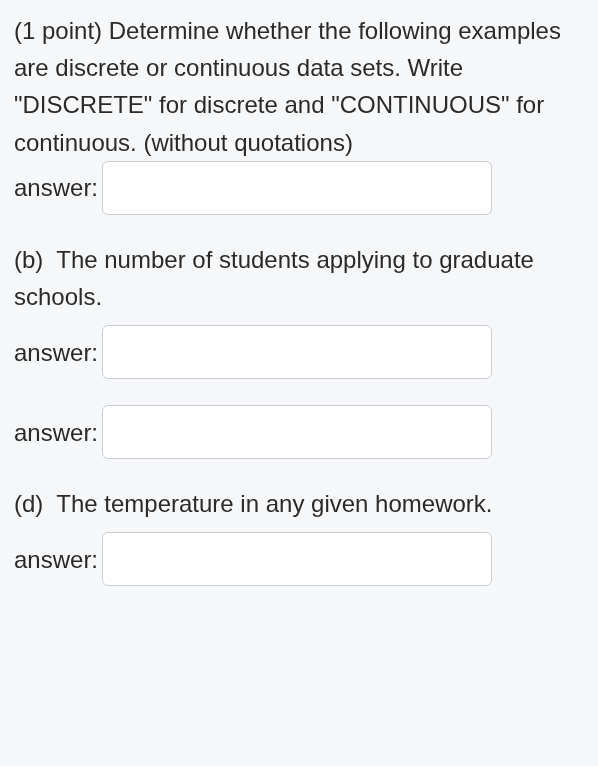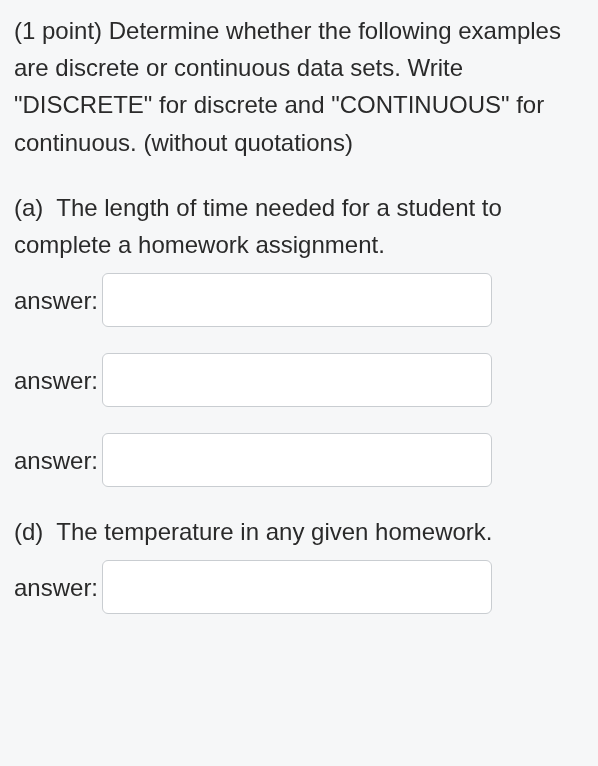--- a/index.html
+++ b/index.html
@@ -17,7 +17,6 @@
       line-height: 1.55;
     }
     .intro {
-      margin-bottom: 28px;
     }
     .question-block {
       margin-bottom: 26px;

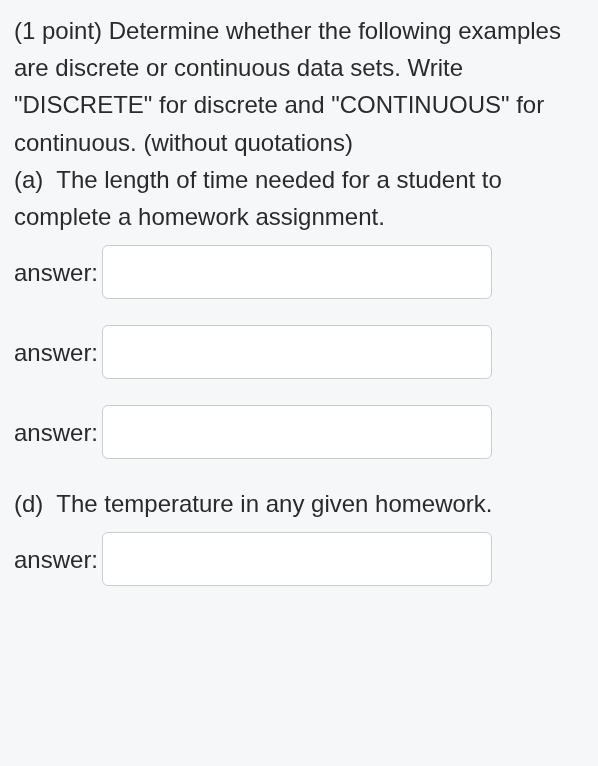--- a/index.html
+++ b/index.html
@@ -50,10 +50,6 @@
 <div class="intro">(1 point) Determine whether the following examples are discrete or continuous data sets. Write "DISCRETE" for discrete and "CONTINUOUS" for continuous. (without quotations)</div>
 
 <div class="question-block">
-  <div class="question-text">
-    <span>(a)</span>&nbsp;
-    <span>The length of time needed for a student to complete a homework assignment.</span>
-  </div>
   <div class="answer-row">
     <span class="answer-label">answer:</span>
     <input type="text" class="answer-input" value="" style="">

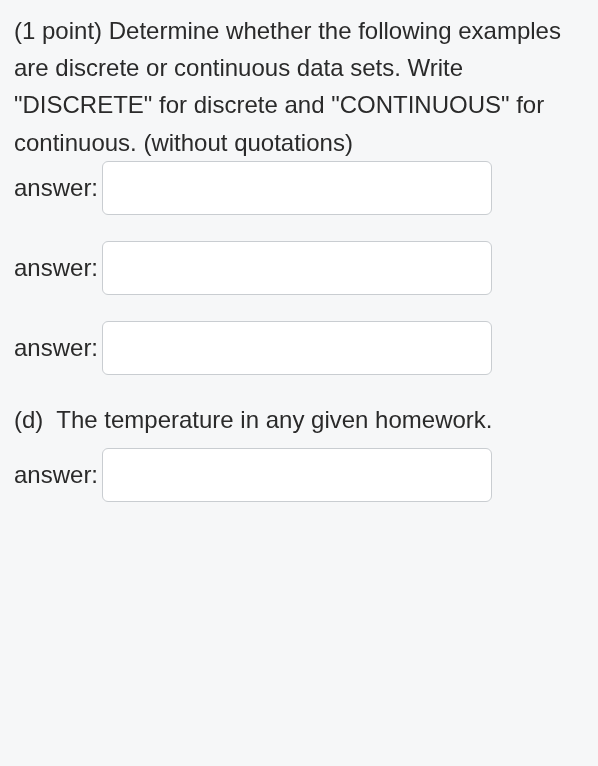--- a/index.html
+++ b/index.html
@@ -57,6 +57,10 @@
 </div>
 
 <div class="question-block">
+  <div class="question-text">
+    <span>(b)</span>&nbsp;
+    <span>The number of students applying to graduate schools.</span>
+  </div>
   <div class="answer-row">
     <span class="answer-label">answer:</span>
     <input type="text" class="answer-input" value="" style="">

